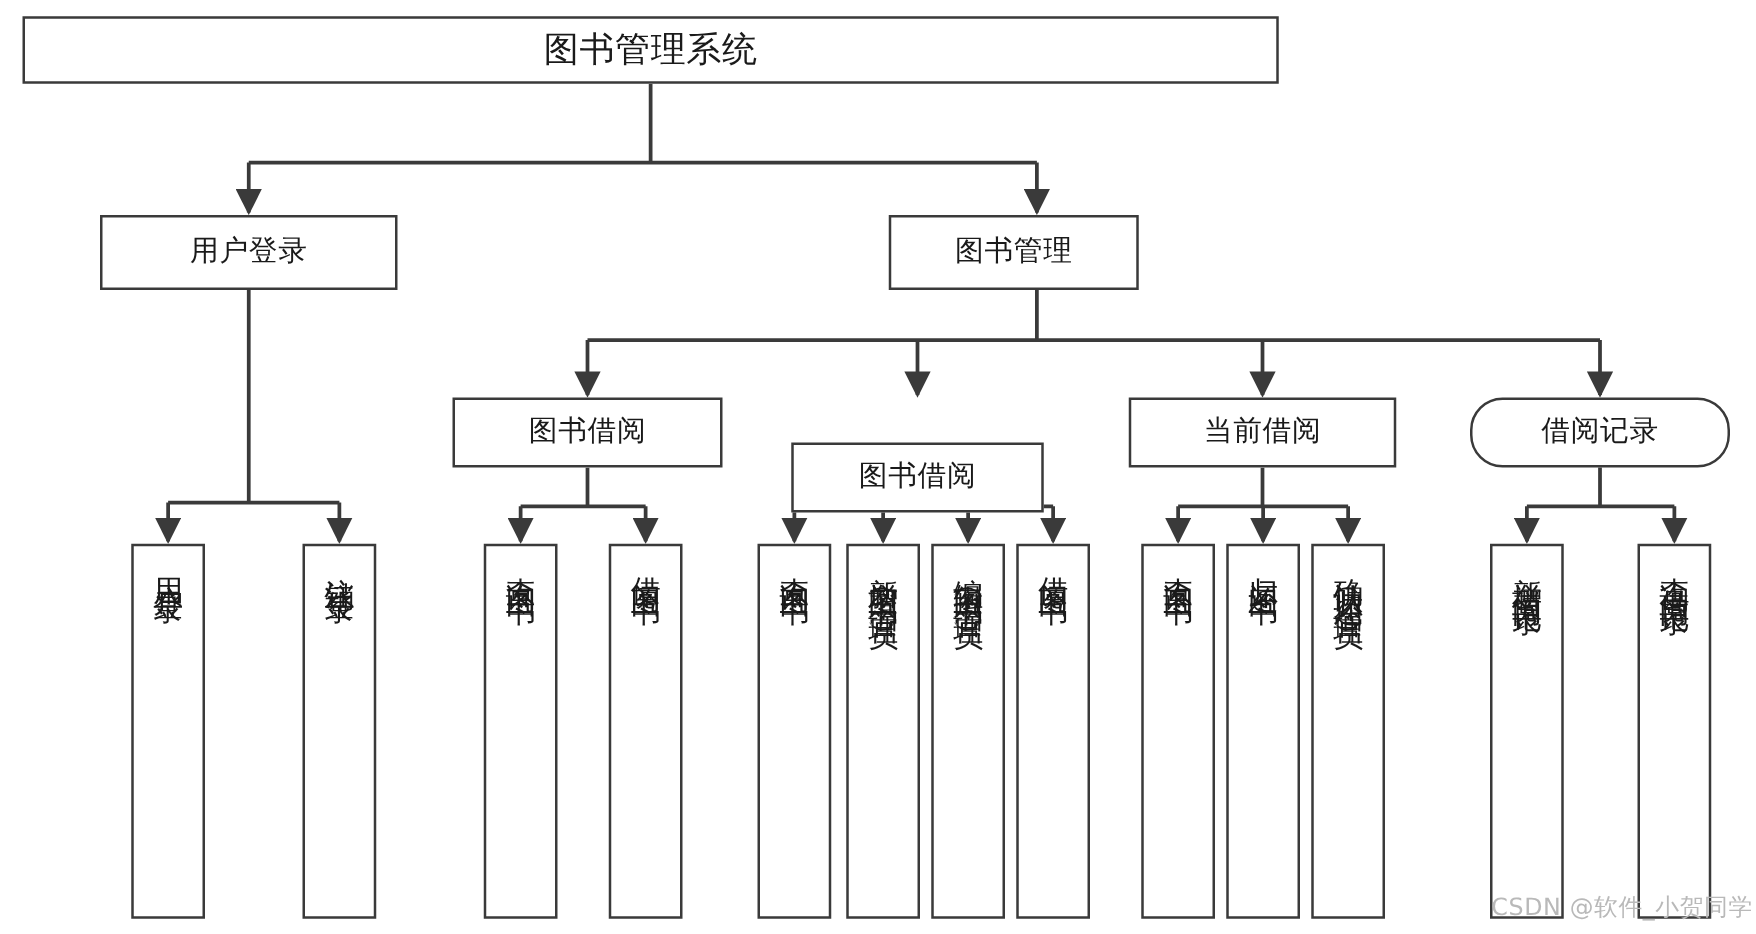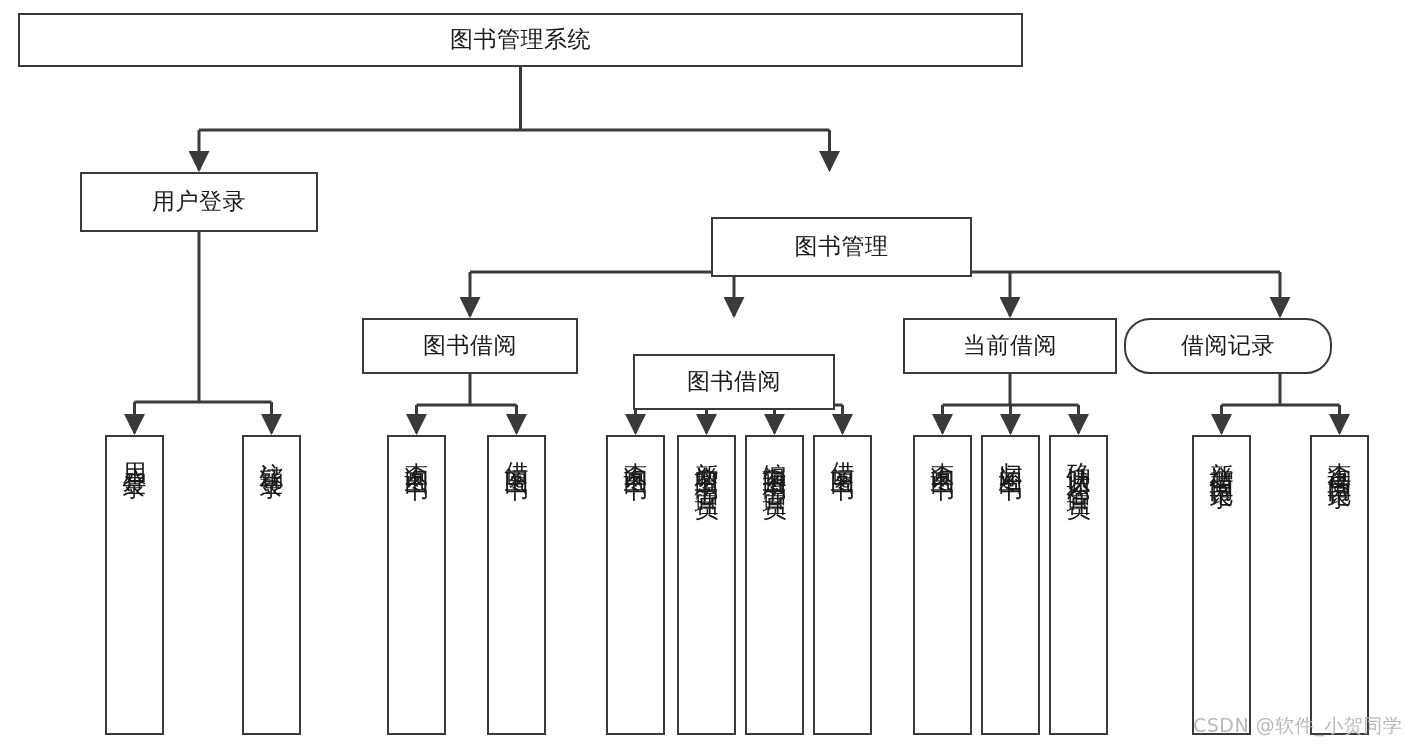--- a/index.html
+++ b/index.html
@@ -47,7 +47,7 @@
     writing-mode: horizontal-tb;
     font-size: 23px;
   }
-  .node.root .label { font-size: 23px; }
+  .node.root .label { font-size: 28px; }
   
   .node.vert {
     align-items: flex-start;

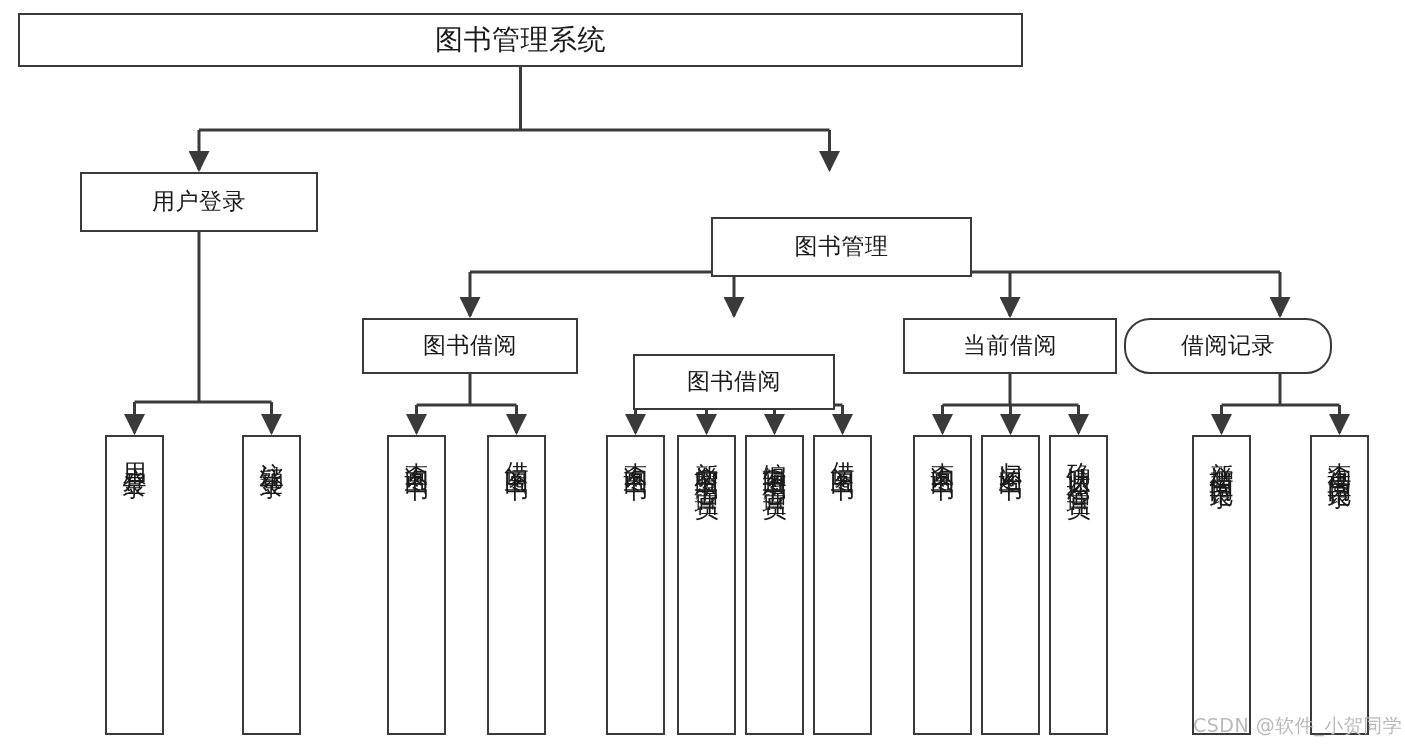--- a/index.html
+++ b/index.html
@@ -125,7 +125,7 @@
       <div class="node level2 horiz" style="left: 80px; top: 172px; width: 238px; height: 60px;">
         <span class="label">用户登录</span>
       </div>
-      <div class="node level2 horiz" style="left: 711px; top: 172px; width: 261px; height: 60px; margin-top: 45px;">
+      <div class="node level2 horiz" style="left: 711px; top: 172px; width: 200px; height: 60px;">
         <span class="label">图书管理</span>
       </div>
       <div class="node level3 horiz" style="left: 362px; top: 318px; width: 216px; height: 56px;">

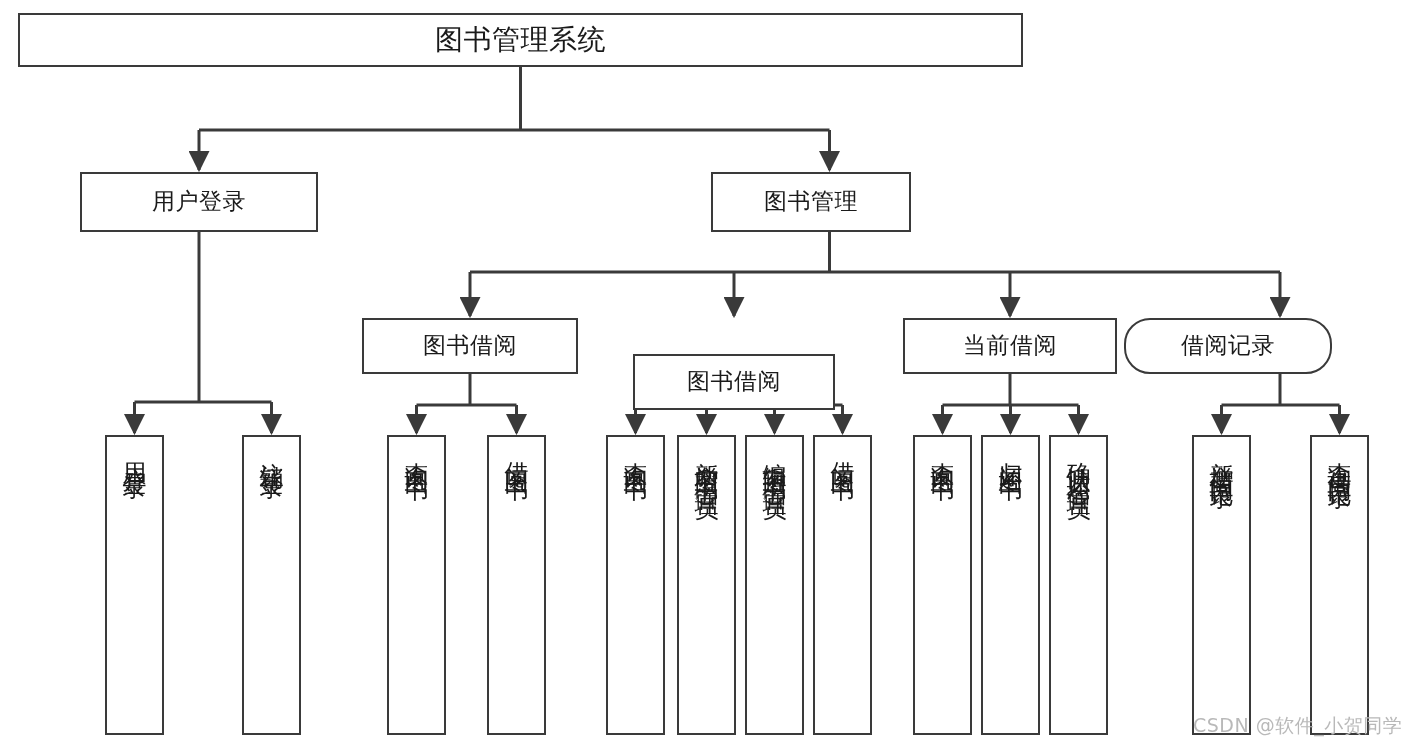--- a/index.html
+++ b/index.html
@@ -137,7 +137,7 @@
       <div class="node level3 horiz" style="left: 903px; top: 318px; width: 214px; height: 56px;">
         <span class="label">当前借阅</span>
       </div>
-      <div class="node level3 horiz" style="left: 1124px; top: 318px; width: 208px; height: 56px; border-radius: 26px;">
+      <div class="node level3 horiz" style="left: 1176px; top: 318px; width: 208px; height: 56px; border-radius: 26px;">
         <span class="label">借阅记录</span>
       </div>
       <div class="node leaf vert" style="left: 105px; top: 435px; width: 59px; height: 300px;">

